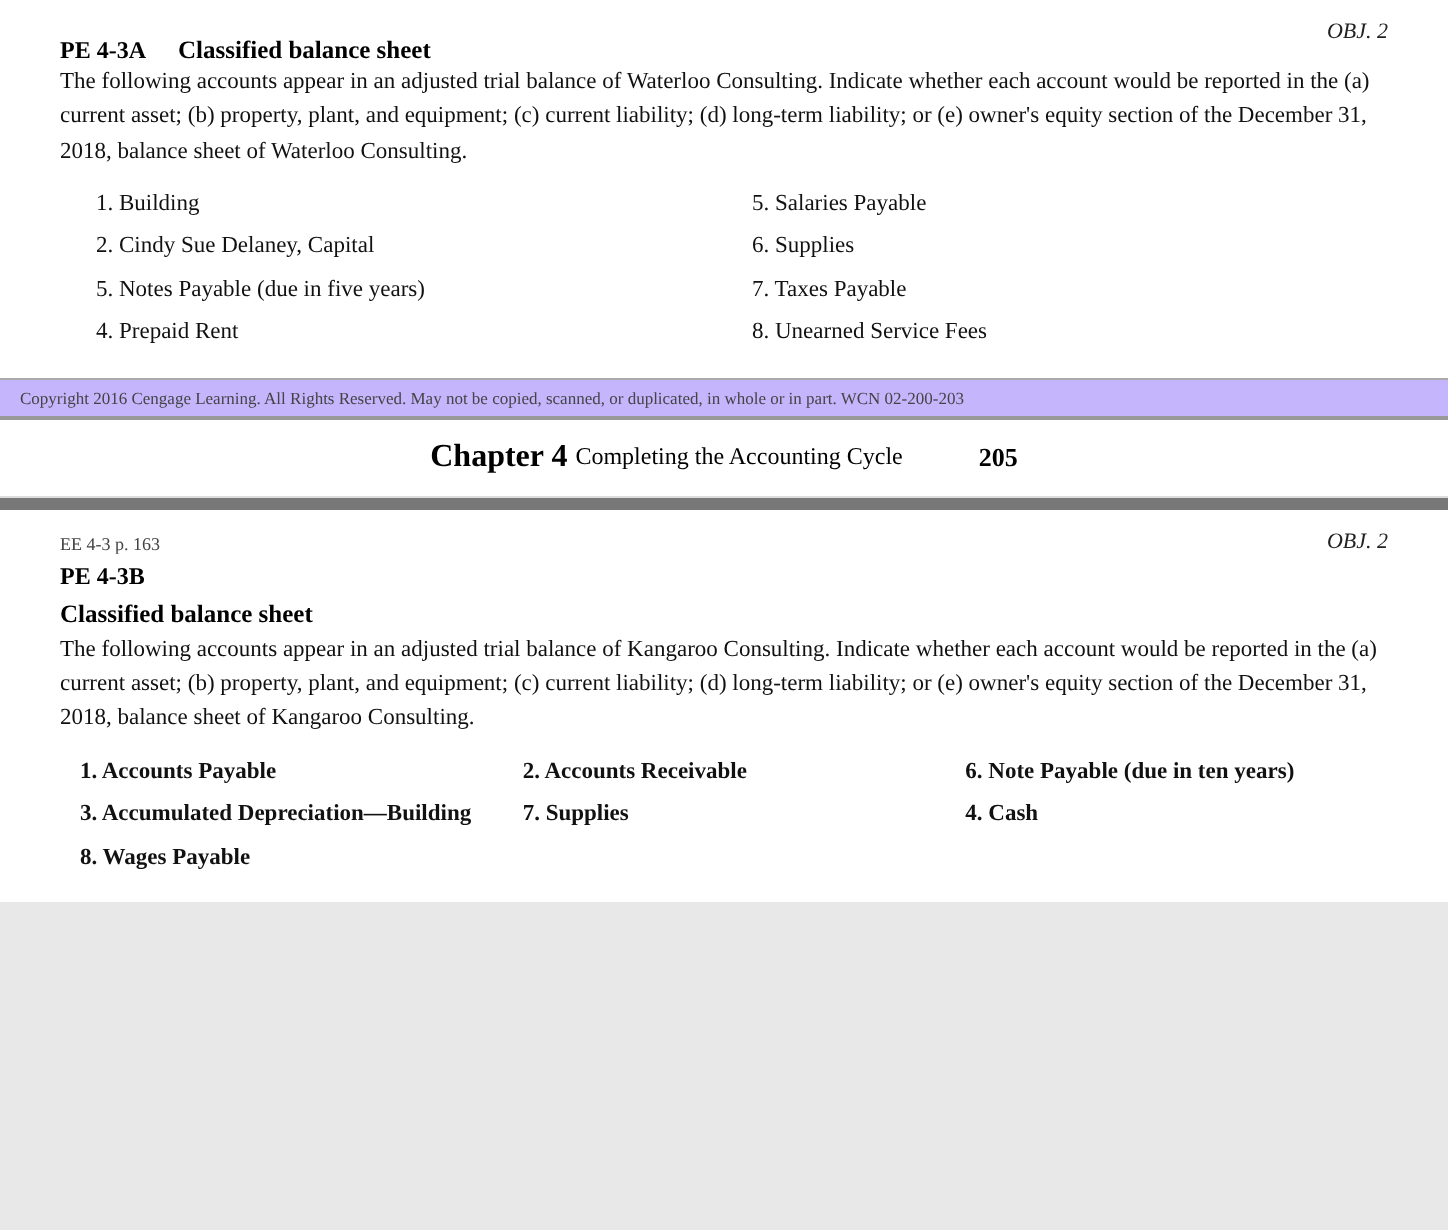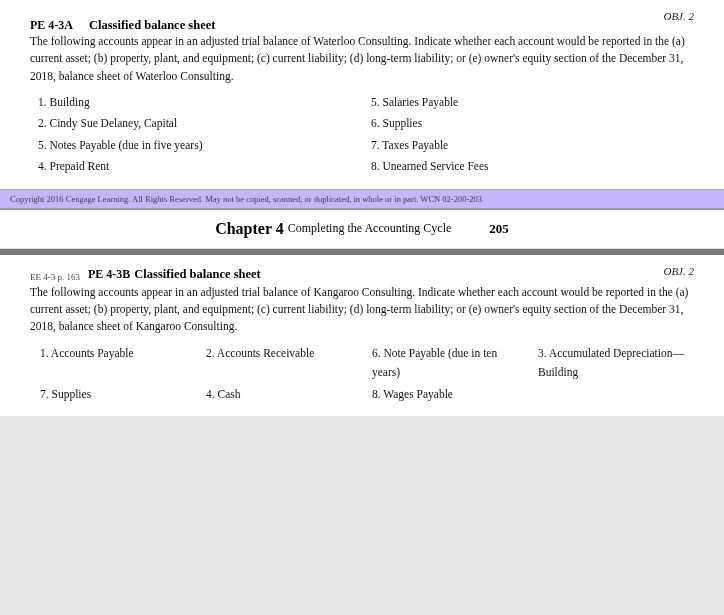--- a/index.html
+++ b/index.html
@@ -63,7 +63,7 @@
       gap: 2px 10px;
       font-size: 11.5px;
       color: #111;
-      margin-left: 8px;
+      margin-left: 18px;
       line-height: 1.7;
     }
 

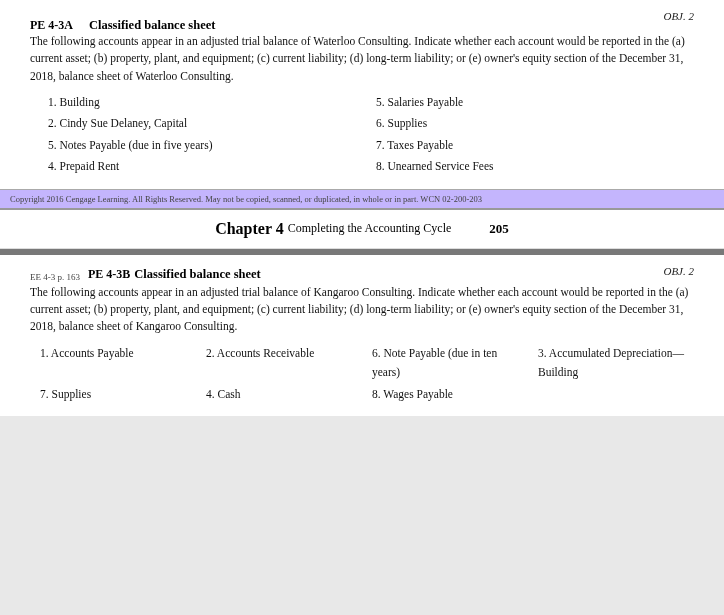--- a/index.html
+++ b/index.html
@@ -126,9 +126,10 @@
 
     .bottom-header-row {
       display: flex;
-      align-items: flex-end;
+      align-items: flex-start;
       gap: 4px;
       margin-bottom: 2px;
+      flex-direction: column;
     }
 
     .ee-label {

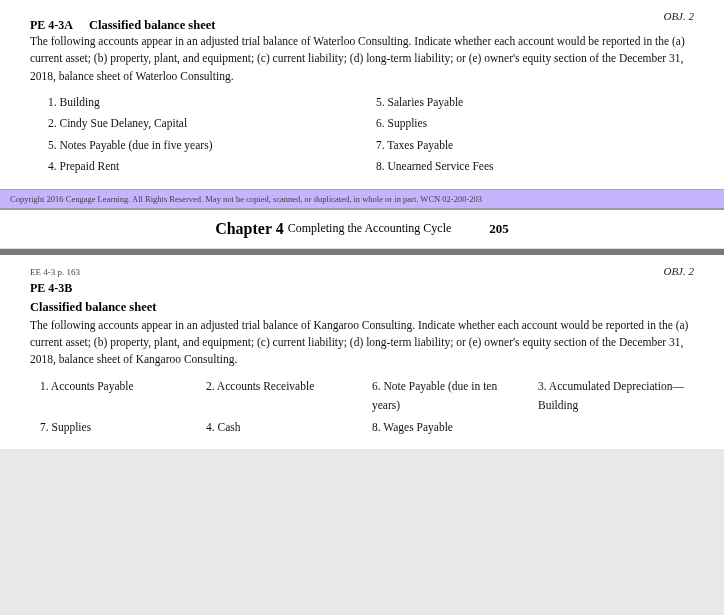--- a/index.html
+++ b/index.html
@@ -140,12 +140,13 @@
 
     .bottom-items-grid {
       display: grid;
-      grid-template-columns: 1fr 1fr 1fr 1fr;
+      grid-template-columns: 1fr 1fr 1fr;
       gap: 2px 10px;
       font-size: 11.5px;
       color: #111;
       margin-left: 10px;
       line-height: 1.7;
+      font-weight: bold;
     }
   </style>
 </head>

